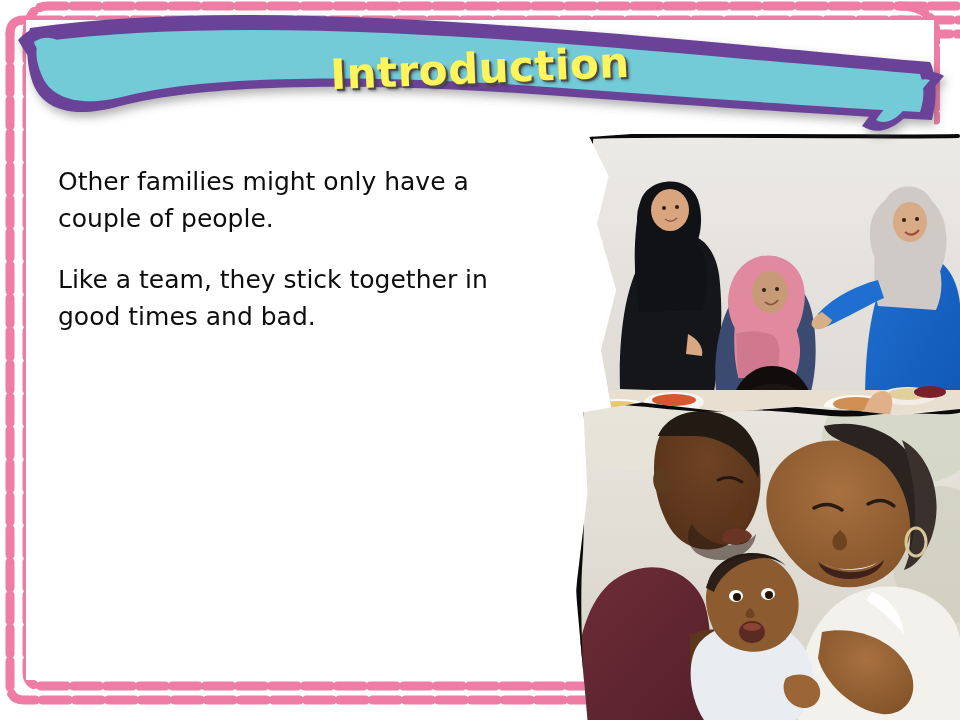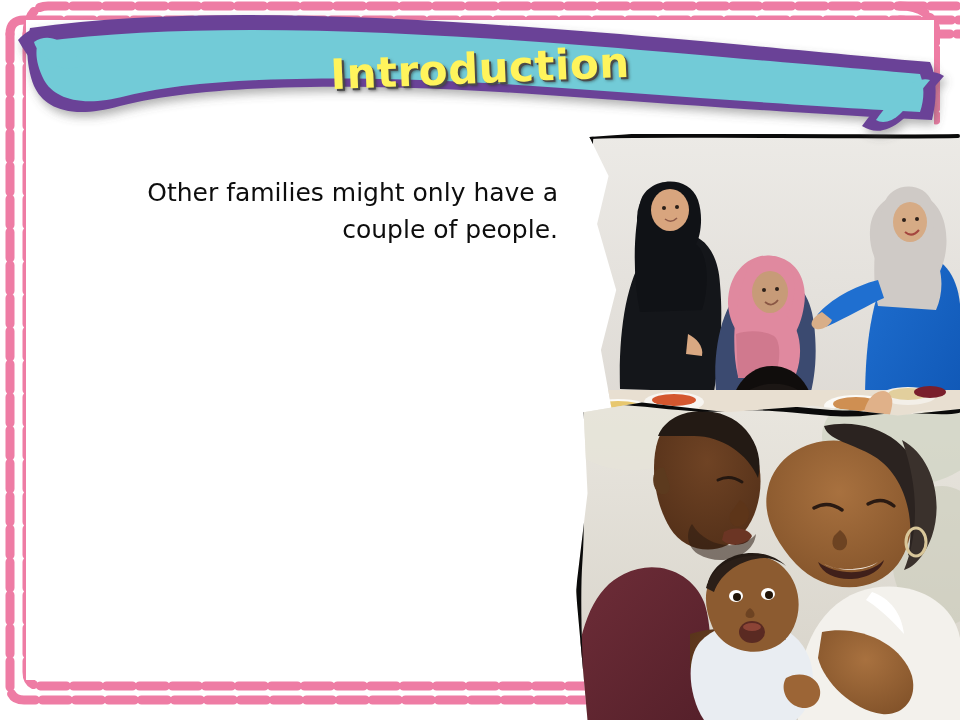--- a/index.html
+++ b/index.html
@@ -111,14 +111,13 @@
   .copy {
     position: absolute;
     left: 58px;
-    top: 174px;
+    top: 163px;
     width: 500px;
     z-index: 10;
     font-family: "DejaVu Sans", sans-serif;
     font-size: 25px;
     line-height: 37px;
     color: #0d0d0d;
-    text-align: right;
   }
   .para { margin: 0 0 24px 0; }
   .para:last-child { margin-bottom: 0; }

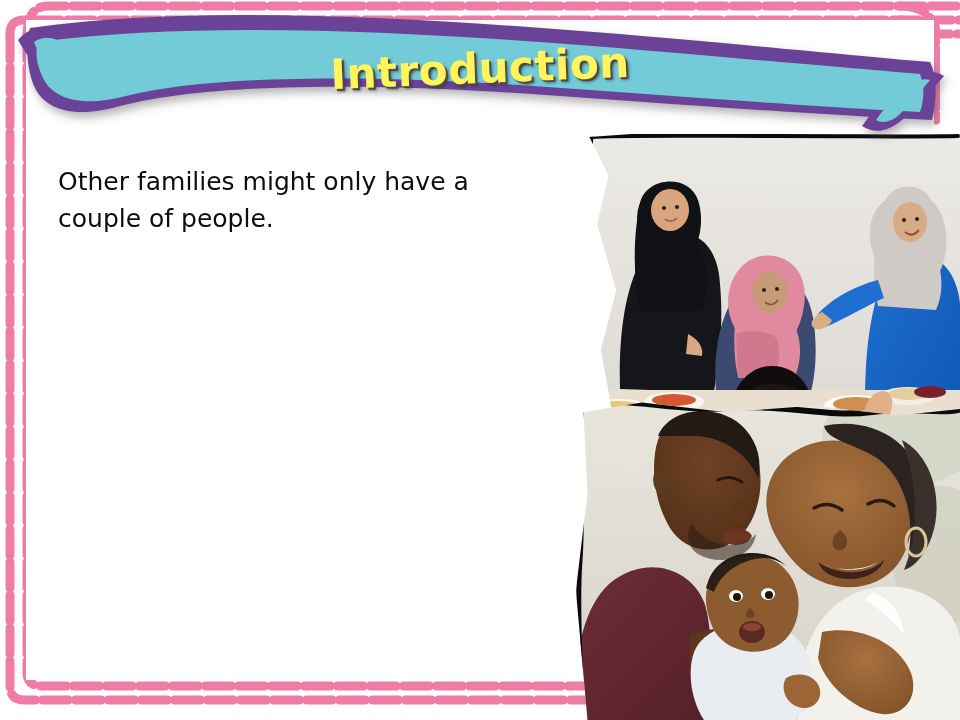--- a/index.html
+++ b/index.html
@@ -347,6 +347,9 @@
     <p class="para">
       <span>Other families might only have a couple of people.</span>
     </p>
+    <p class="para">
+      <span>Like a team, they stick together in good times and bad.</span>
+    </p>
   </div>
 
   <div class="banner">

